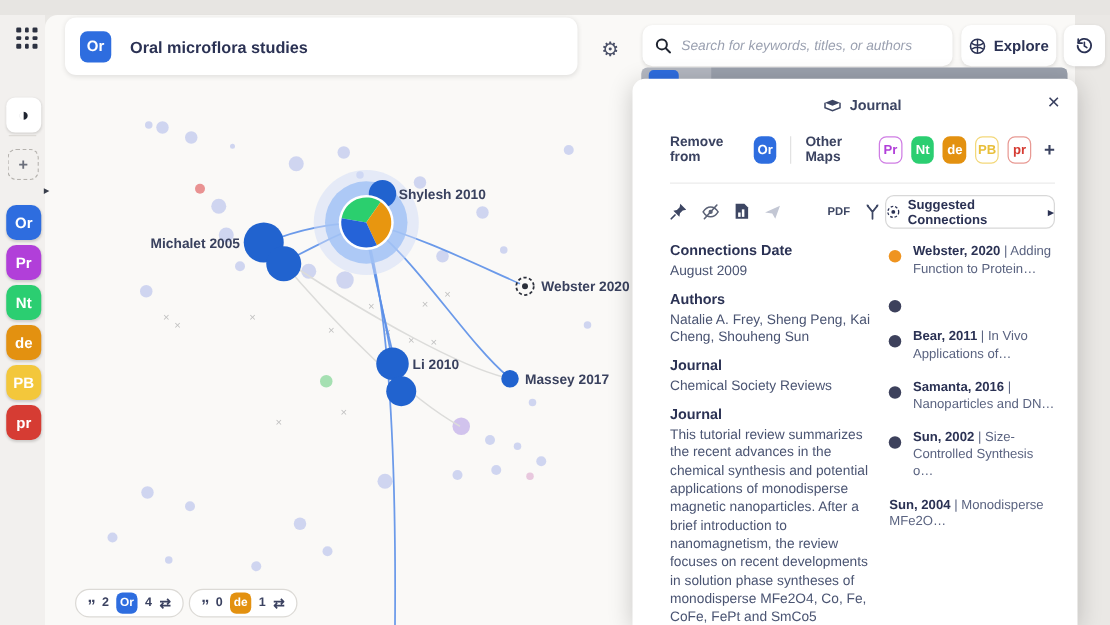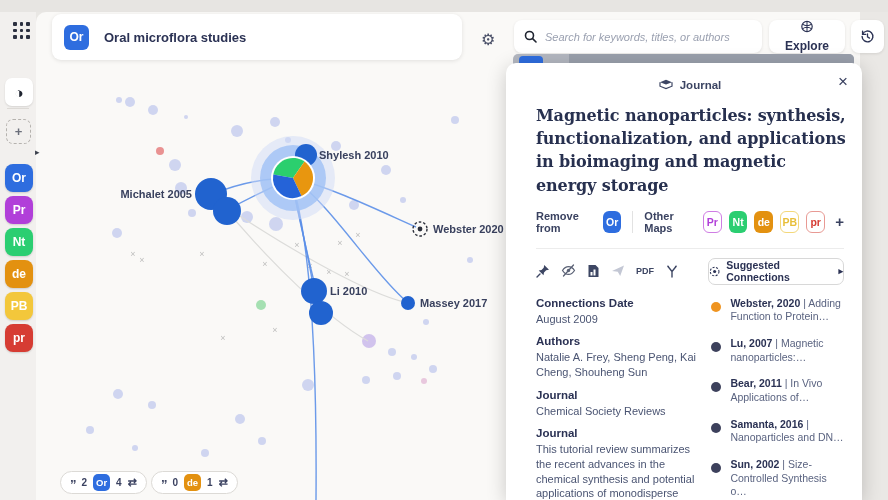--- a/index.html
+++ b/index.html
@@ -32,7 +32,7 @@
   .search-card { position:absolute; left:514px; top:20px; width:248px; height:33px; background:#fff; border-radius:8px; box-shadow:0 1px 3px rgba(0,0,0,.10); z-index:4; display:flex; align-items:center; padding:0 10px; }
   .search-card input { border:none; outline:none; flex:1; margin-left:8px; font-size:11px; font-style:italic; color:#535b72; background:transparent; font-family:"Liberation Sans",sans-serif; }
   .search-card input::placeholder { color:#9aa0b0; }
-  .btn-explore { position:absolute; left:769px; top:20px; width:76px; height:33px; background:#fff; border-radius:8px; box-shadow:0 1px 3px rgba(0,0,0,.10); z-index:4; display:flex; align-items:center; justify-content:center; gap:6px; font-size:12px; font-weight:bold; color:#2b3254;flex-direction:column; }
+  .btn-explore { position:absolute; left:769px; top:20px; width:76px; height:33px; background:#fff; border-radius:8px; box-shadow:0 1px 3px rgba(0,0,0,.10); z-index:4; display:flex; align-items:center; justify-content:center; gap:6px; font-size:12px; font-weight:bold; color:#2b3254; }
   .btn-history { position:absolute; left:851px; top:20px; width:33px; height:33px; background:#fff; border-radius:8px; box-shadow:0 1px 3px rgba(0,0,0,.10); z-index:4; display:flex; align-items:center; justify-content:center; }
 
   

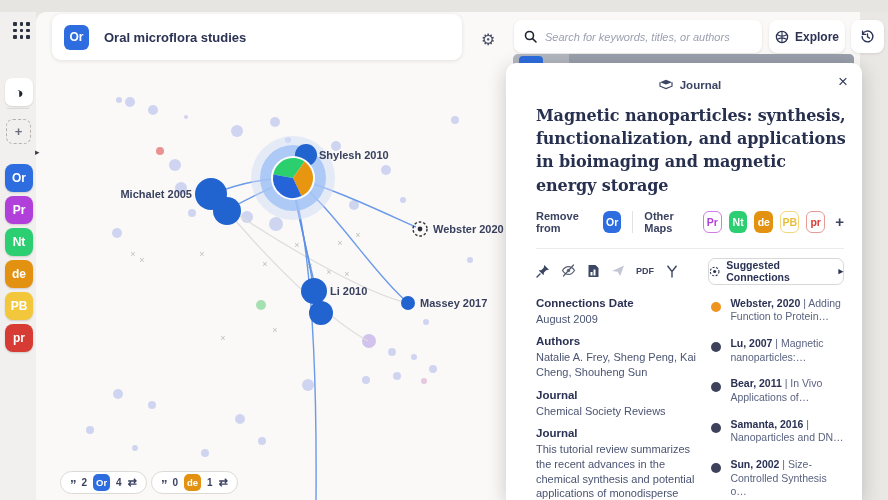--- a/index.html
+++ b/index.html
@@ -260,7 +260,6 @@
       <span class="p-close">×</span>
     </div>
 
-    <div class="p-title">Magnetic nanoparticles: synthesis, functionalization, and applications in bioimaging and magnetic energy storage</div>
 
     <div class="p-maps">
       <span class="lbl">Remove from</span>

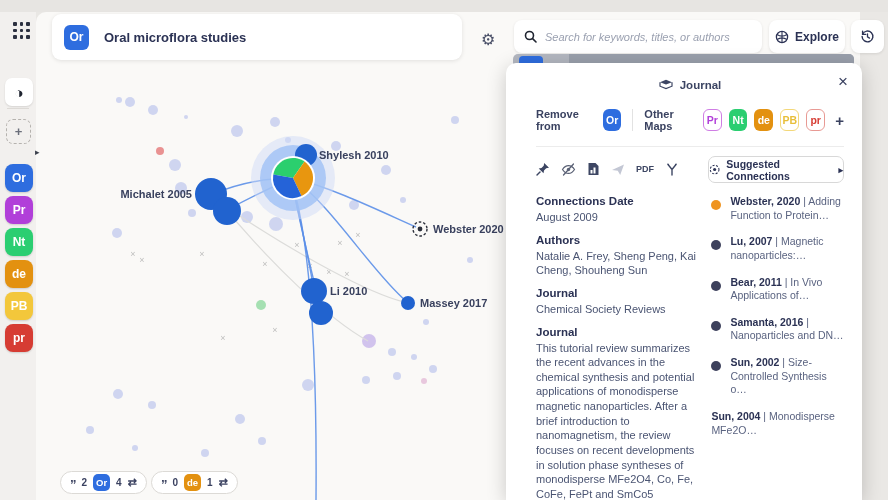--- a/index.html
+++ b/index.html
@@ -64,7 +64,7 @@
   .p-hr { margin:14px 18px 0; height:1px; background:#ececec; }
   .p-actions { margin:9px 18px 0; display:flex; align-items:flex-start; }
   .act-icons { display:flex; align-items:center; gap:11px; padding-top:6px; }
-  .pdf-label { font-size:9px; font-weight:bold; color:#3d4663; }
+  .pdf-label { font-size:9px; font-weight:bold; color:#3d4663;margin-left:26px; }
   .btn-suggested { margin-left:auto; width:136px; height:27px; border:1px solid #d8d8d8; border-radius:7px; display:flex; align-items:center; justify-content:center; gap:6px; font-size:10.5px; font-weight:bold; color:#2b3254; background:#fff; }
   .btn-suggested .arr { font-size:9px; margin-left:2px; }
   .p-cols { display:flex; margin:12px 18px 0; gap:12px; }

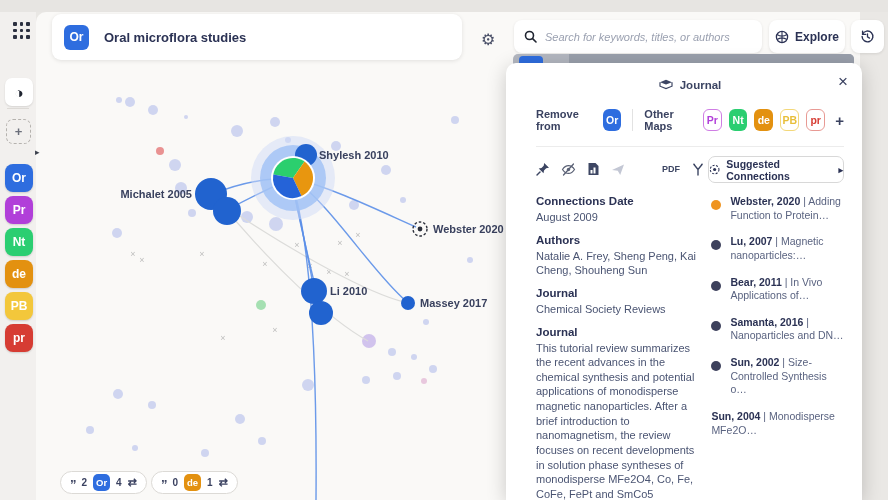--- a/index.html
+++ b/index.html
@@ -330,7 +330,6 @@
         </div>
         <div class="sg-item">
           <span class="sg-dot"></span>
-          <span class="sg-text"><b class="sg-name">Lu, 2007</b> <span class="sg-desc">| Magnetic nanoparticles:…</span></span>
         </div>
         <div class="sg-item">
           <span class="sg-dot"></span>

